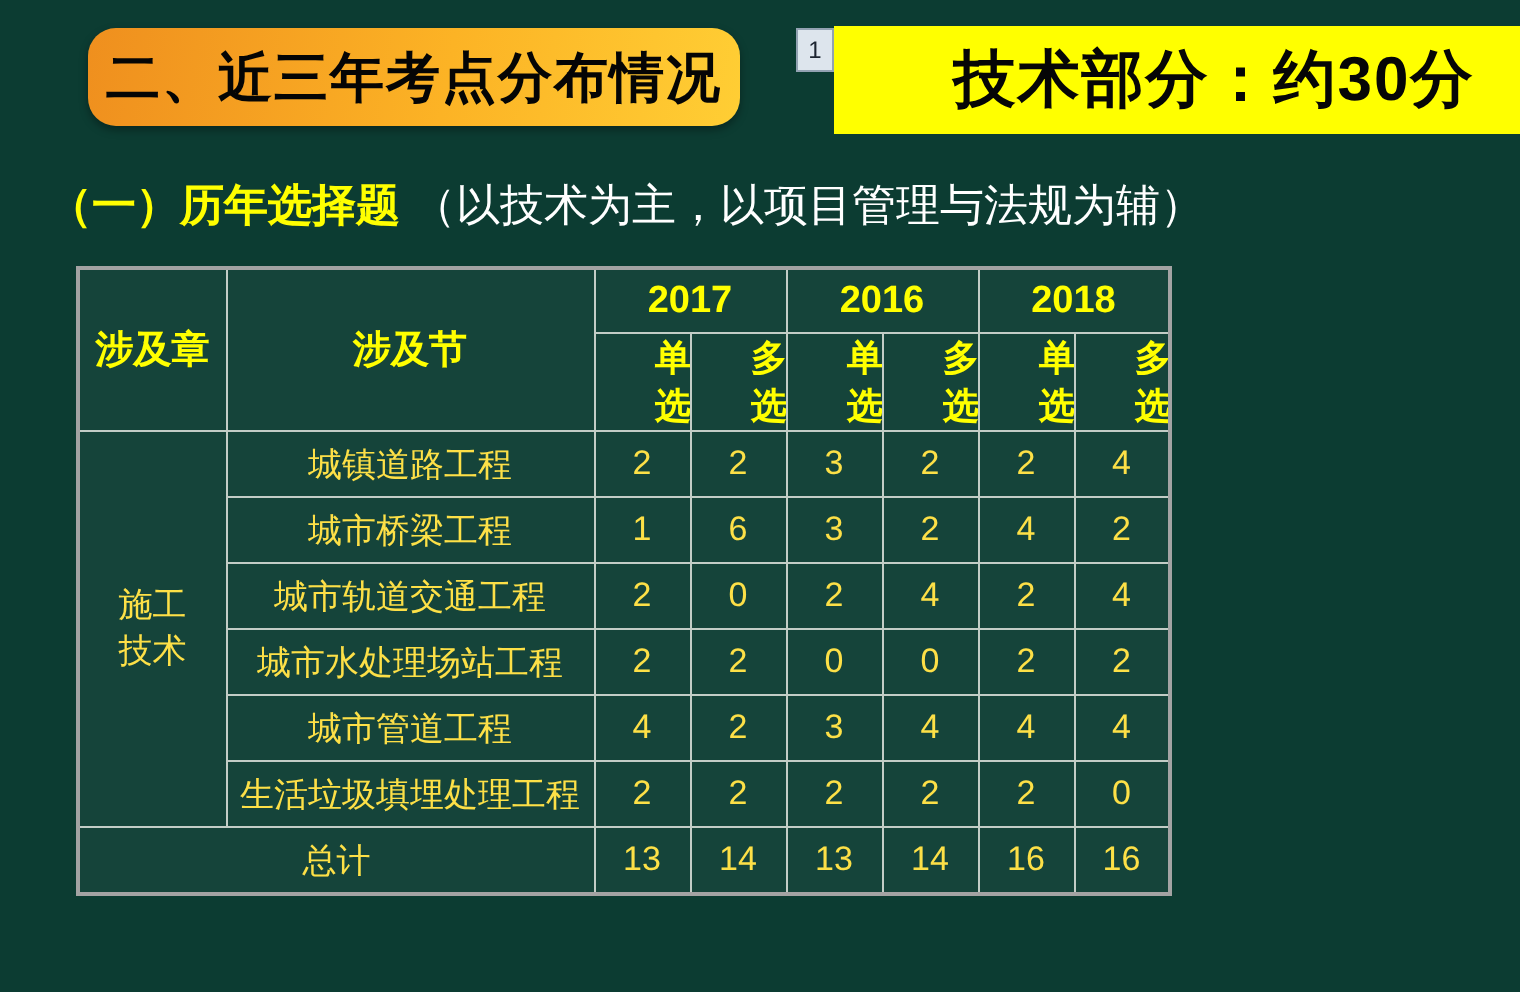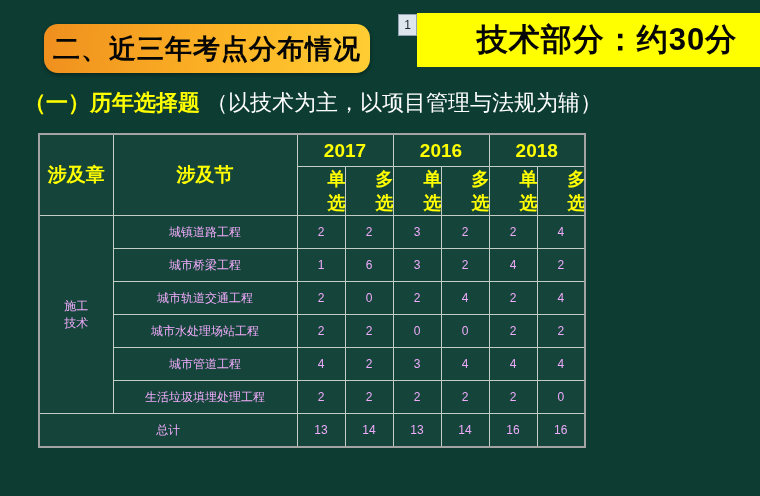--- a/index.html
+++ b/index.html
@@ -11,7 +11,7 @@
   }
   
   .title-badge{
-    position:absolute;left:44px;top:24px;
+    position:absolute;left:44px;top:14px;
     width:326px;height:49px;
     background:linear-gradient(100deg,#ef8f1e 0%,#fcb325 55%,#ffce34 100%);
     border-radius:14px;

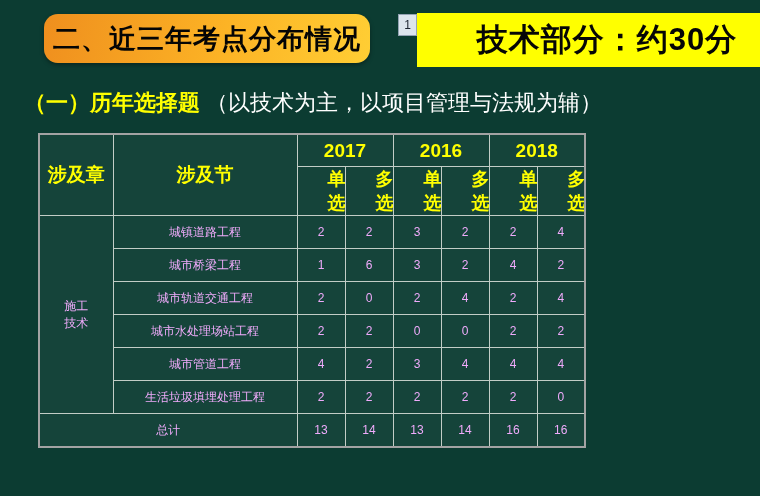--- a/index.html
+++ b/index.html
@@ -63,7 +63,7 @@
   tr.sub-row th{height:31px;font-size:18px;padding-left:30px;}
   th.corner{font-size:18px;}
   table.dist tbody td{
-    color:#f0abfc;font-size:12px;height:32px;font-weight:500;
+    color:#fde047;font-size:17px;height:32px;font-weight:500;
   }
   td.num{font-size:18px;}
   td.chapter{font-size:18px;line-height:1.35;}

